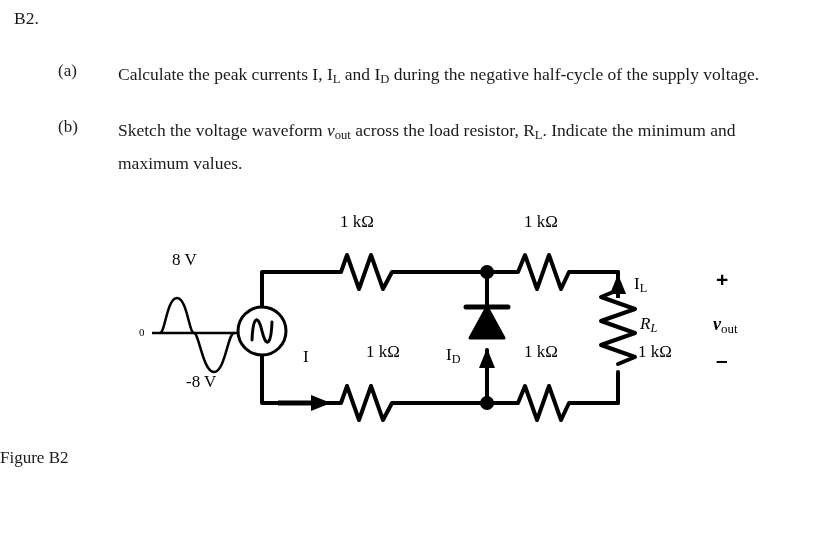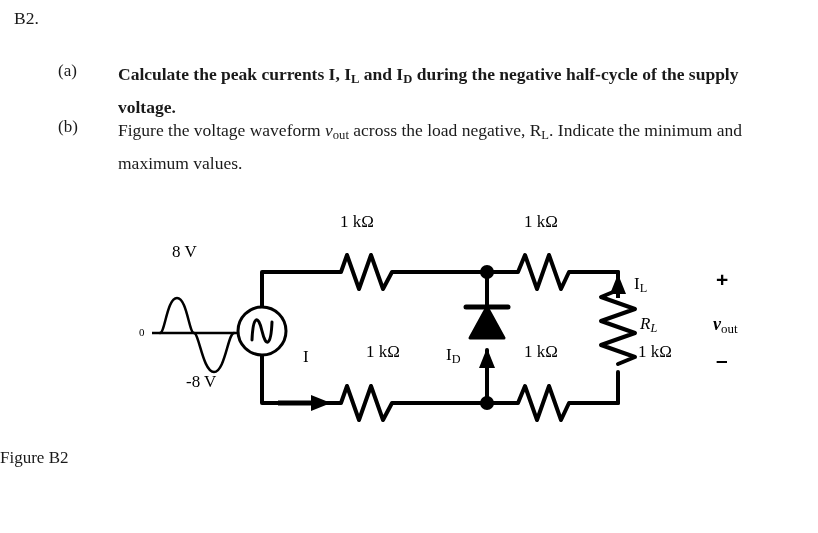--- a/index.html
+++ b/index.html
@@ -46,7 +46,7 @@
     width: 660px;
   }
   .item-a-label { left: 58px; top: 61px; }
-  .item-a-body  { left: 118px; top: 60px; font-weight: bold; }
+  .item-a-body  { left: 118px; top: 60px; }
   .item-b-label { left: 58px; top: 117px; }
   .item-b-body  { left: 118px; top: 116px; }
 

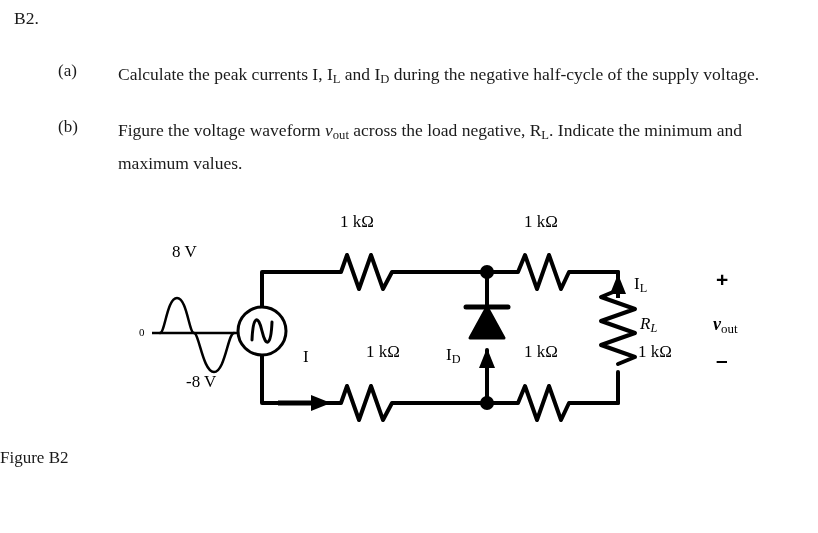--- a/index.html
+++ b/index.html
@@ -108,7 +108,7 @@
   <div class="item-body item-a-body"><span>Calculate the peak currents I, I</span><sub>L</sub><span> and I</span><sub>D</sub><span> during the negative half-cycle of the supply voltage.</span></div>
 
   <div class="item-label item-b-label">(b)</div>
-  <div class="item-body item-b-body"><span>Figure the voltage waveform </span><span class="ital">v</span><sub>out</sub><span> across the load negative, R</span><sub>L</sub><span>. Indicate the minimum and maximum values.</span></div>
+  <div class="item-body item-b-body"><span>Sketch the voltage waveform </span><span class="ital">v</span><sub>out</sub><span> across the load negative, R</span><sub>L</sub><span>. Indicate the minimum and maximum values.</span></div>
 
   <div id="circuit">
 

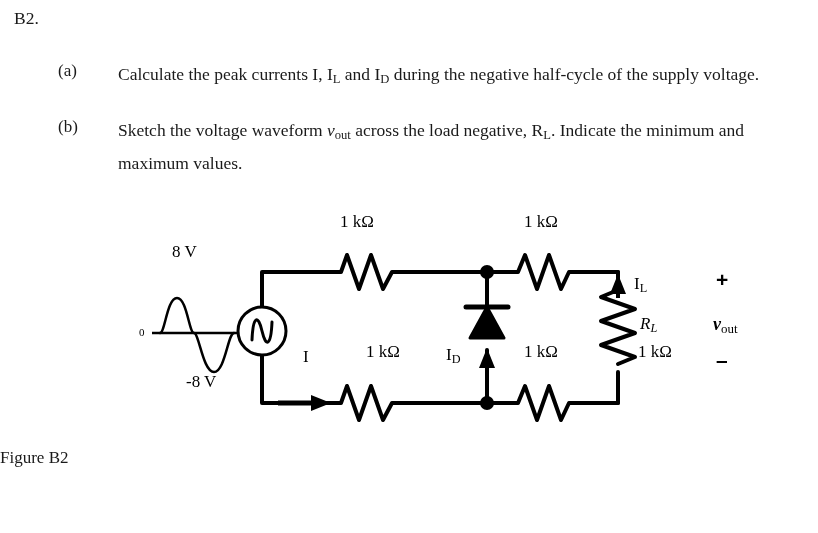--- a/index.html
+++ b/index.html
@@ -108,7 +108,7 @@
   <div class="item-body item-a-body"><span>Calculate the peak currents I, I</span><sub>L</sub><span> and I</span><sub>D</sub><span> during the negative half-cycle of the supply voltage.</span></div>
 
   <div class="item-label item-b-label">(b)</div>
-  <div class="item-body item-b-body"><span>Sketch the voltage waveform </span><span class="ital">v</span><sub>out</sub><span> across the load negative, R</span><sub>L</sub><span>. Indicate the minimum and maximum values.</span></div>
+  <div class="item-body item-b-body"><span>Sketch the voltage waveform </span><span class="ital">v</span><sub>out</sub><span> across the load resistor, R</span><sub>L</sub><span>. Indicate the minimum and maximum values.</span></div>
 
   <div id="circuit">
 

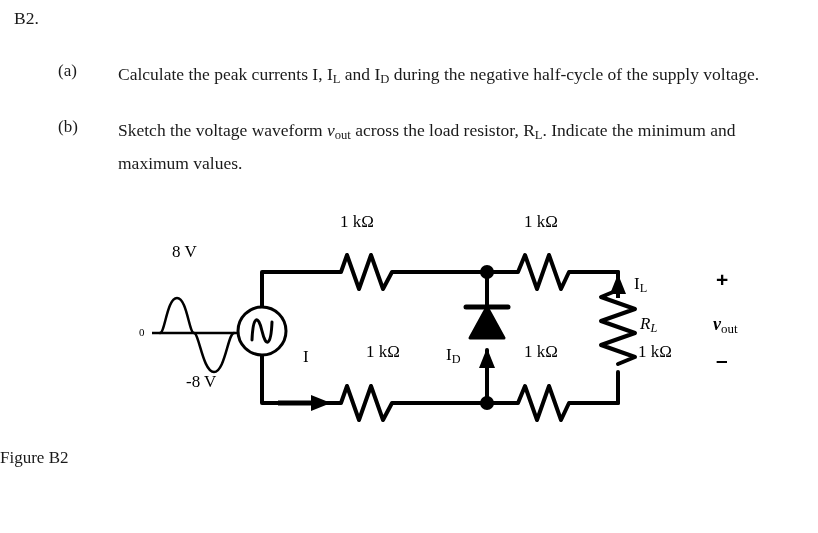--- a/index.html
+++ b/index.html
@@ -198,7 +198,7 @@
 
     <div class="clabel" style="left:303px; top:157px;">I</div>
 
-    <div class="clabel" style="left:172px; top:52px;">8 V</div>
+    <div class="clabel" style="left:172px; top:60px;">8 V</div>
 
     <div class="clabel" style="left:186px; top:182px;">-8 V</div>
 

